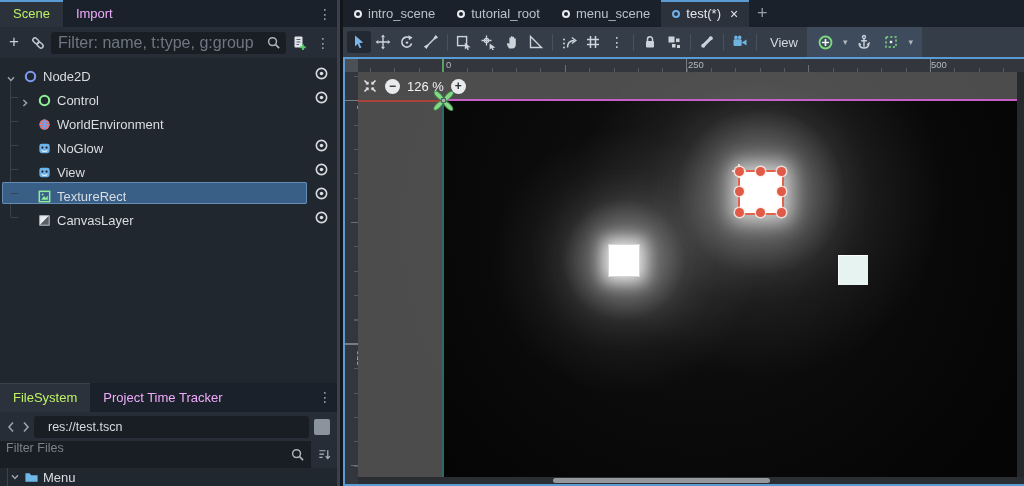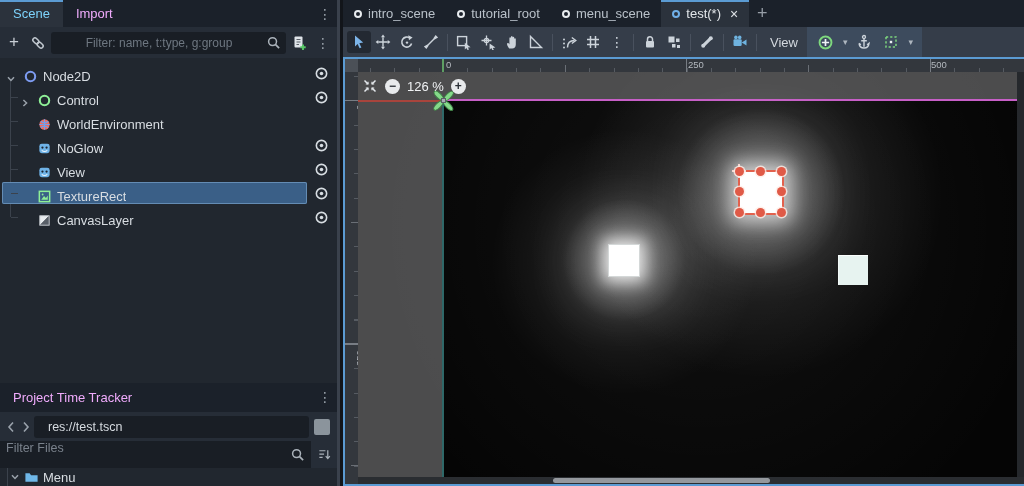--- a/index.html
+++ b/index.html
@@ -11,7 +11,7 @@
   #left-dock { position:absolute; left:0; top:0; width:337px; height:486px; background:#232931; }
   .dock-tabbar { position:absolute; left:0; width:100%; height:27px; background:#1b212a; display:flex; align-items:stretch; }
   .dock-tab { padding:0 13px; display:flex; align-items:center; color:#f0abfc; white-space:nowrap; }
-  .dock-tab.active { background:#2b323c; color:#7dd3fc; box-shadow:inset 0 2px 0 #5b9bd3; }
+  .dock-tab.active { background:#2b323c; color:#bef264; box-shadow:inset 0 2px 0 #5b9bd3; }
   .dock-tab.active.noline { box-shadow:inset 0 1px 0 #3a424d; }
   .dots-btn { position:absolute; right:3px; top:0; width:18px; height:27px; display:flex; align-items:center; justify-content:center; color:#9aa2ab; font-size:14px; }
 

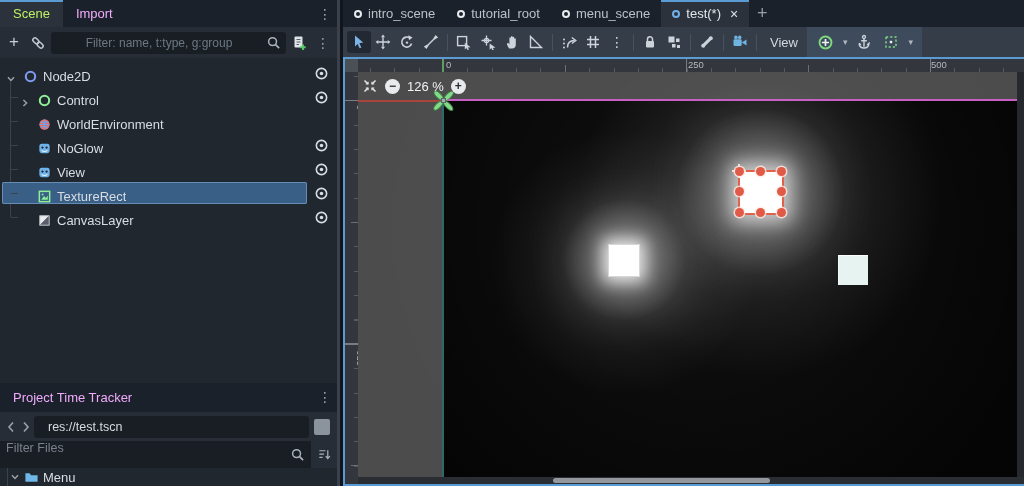--- a/index.html
+++ b/index.html
@@ -19,7 +19,7 @@
   .sq-btn { width:22px; height:22px; display:flex; align-items:center; justify-content:center; flex:0 0 auto; }
   .plus-glyph { font-size:17px; color:#c8ced5; line-height:1; margin-top:-2px; }
   .filter-box { position:relative; flex:1; height:22px; background:#191e25; border-radius:3px; display:flex; align-items:center; padding:0 26px 0 7px; }
-  .filter-box input { width:100%; background:transparent; border:none; outline:none; color:#22c55e; font:inherit; font-size:12px;text-align:center; }
+  .filter-box input { width:100%; background:transparent; border:none; outline:none; color:#22c55e; font:inherit; font-size:16px; }
   .filter-box input::placeholder { color:#6e7781; opacity:1; }
   .filter-search { position:absolute; right:5px; top:3px; }
 

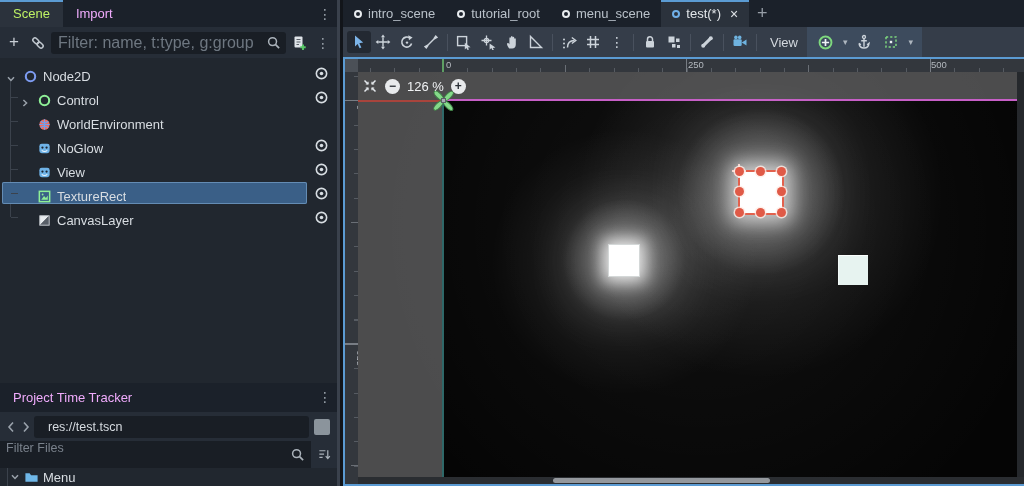--- a/index.html
+++ b/index.html
@@ -330,6 +330,7 @@
     </div>
 
   <div class="dock-tabbar" id="fs-tabbar">
+    <div class="dock-tab active noline">FileSystem</div>
       <div class="dock-tab">Project Time Tracker</div>
       <div class="dots-btn">⋮</div>
   </div>

